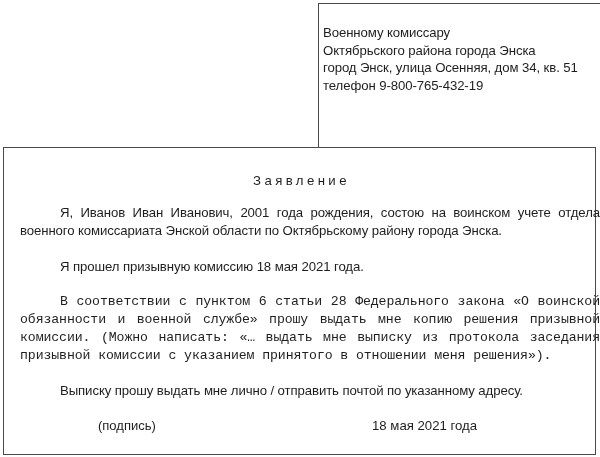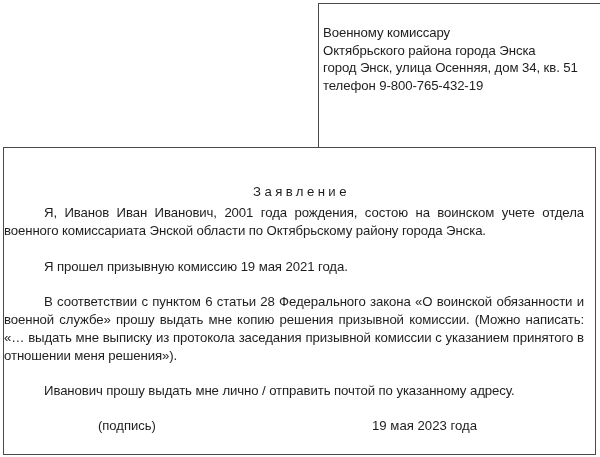--- a/index.html
+++ b/index.html
@@ -44,7 +44,7 @@
     }
     .title {
       position: absolute;
-      top: 36px;
+      top: 25px;
       left: 0;
       right: 0;
       text-align: center;

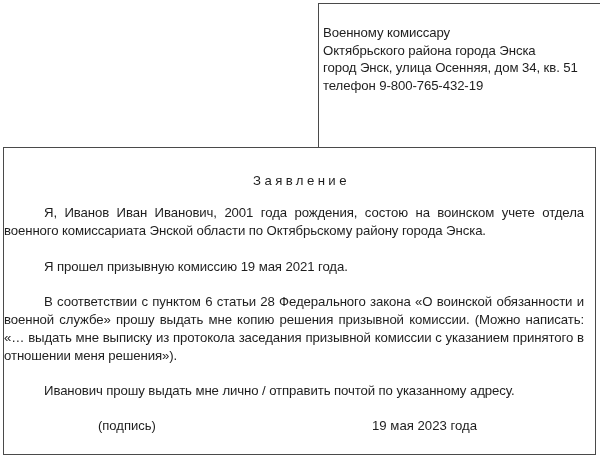--- a/index.html
+++ b/index.html
@@ -54,7 +54,7 @@
     }
     .para {
       position: absolute;
-      left: 0;
+      left: 16px;
       width: 580px;
       font-size: 13.2px;
       line-height: 18px;

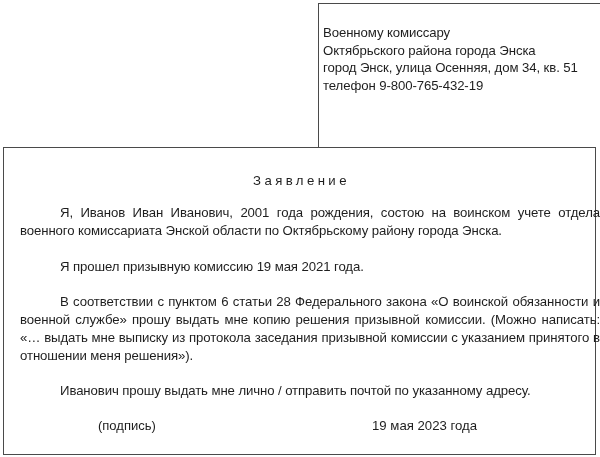--- a/index.html
+++ b/index.html
@@ -98,7 +98,7 @@
   </div>
 
   <div class="para p2">
-    <span class="indent"></span><span>Я прошел призывную комиссию 19 мая 2021 года.</span>
+    <span class="indent"></span><span>Я прошел призывную комиссию 18 мая 2021 года.</span>
   </div>
 
   <div class="para p3">

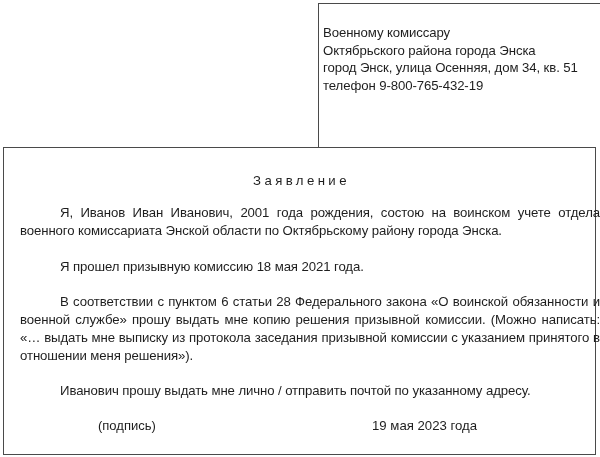--- a/index.html
+++ b/index.html
@@ -65,7 +65,7 @@
     .para .indent { display: inline-block; width: 40px; }
     .p1 { top: 56px; }
     .p2 { top: 110px; }
-    .p3 { top: 145px; }
+    .p3 { top: 145px; font-family: Liberation Mono, monospace; }
     .p4 { top: 234px; }
     .sig {
       position: absolute;

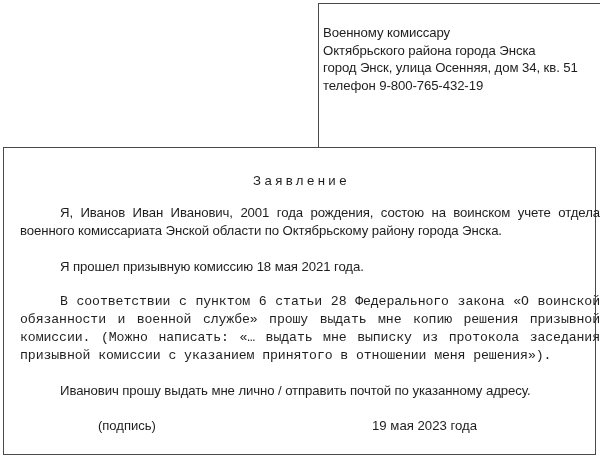--- a/index.html
+++ b/index.html
@@ -106,7 +106,7 @@
   </div>
 
   <div class="para p4">
-    <span class="indent"></span><span>Иванович прошу выдать мне лично / отправить почтой по указанному адресу.</span>
+    <span class="indent"></span><span>Выписку прошу выдать мне лично / отправить почтой по указанному адресу.</span>
   </div>
 
   <div class="sig">(подпись)</div>

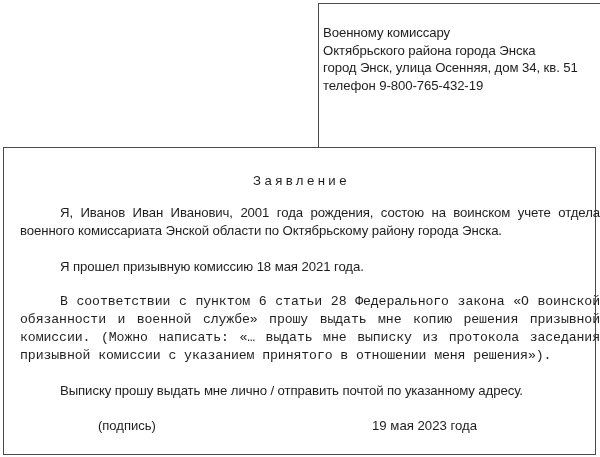--- a/index.html
+++ b/index.html
@@ -110,7 +110,7 @@
   </div>
 
   <div class="sig">(подпись)</div>
-  <div class="date">19 мая 2023 года</div>
+  <div class="date">18 мая 2021 года</div>
 </div>
 
 </body></html>

